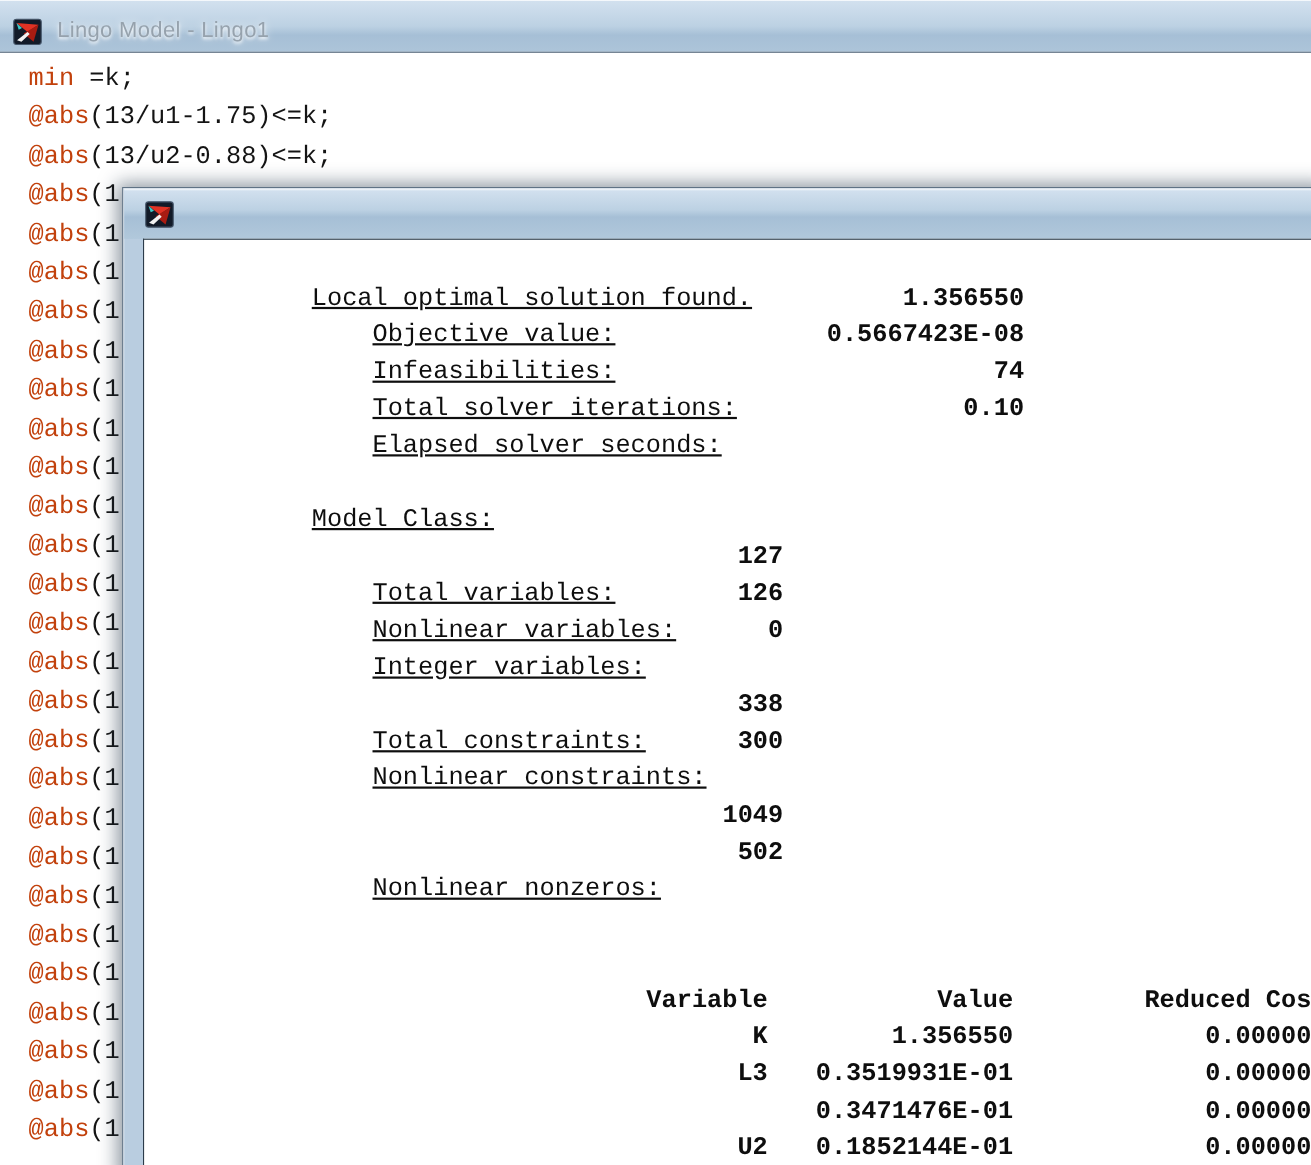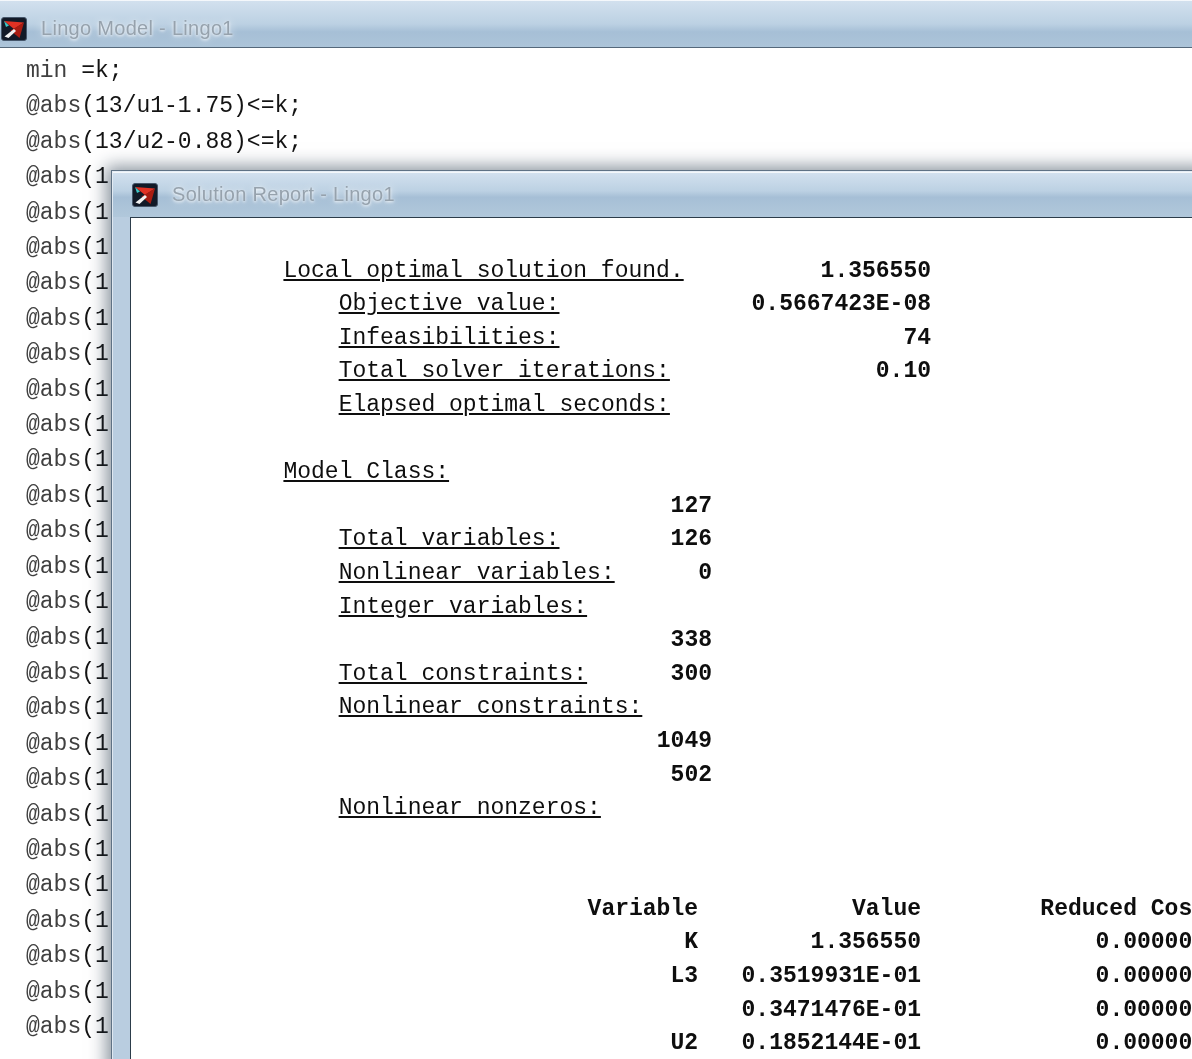--- a/index.html
+++ b/index.html
@@ -22,7 +22,7 @@
 
   
   .main-window { position:absolute; inset:0; }
-  .main-titlebar { position:absolute; top:0; left:0; right:0; height:58px; border-bottom:1px solid #7e92a5; }
+  .main-titlebar { position:absolute; top:0; left:0; right:0; height:58px; padding-left:11px; border-bottom:1px solid #7e92a5; }
   .main-content { position:absolute; top:47px; left:0; right:0; bottom:0; background:#ffffff; border-top:1px solid #55687a; }
   .code-pane {
     padding:6px 0 0 26px;

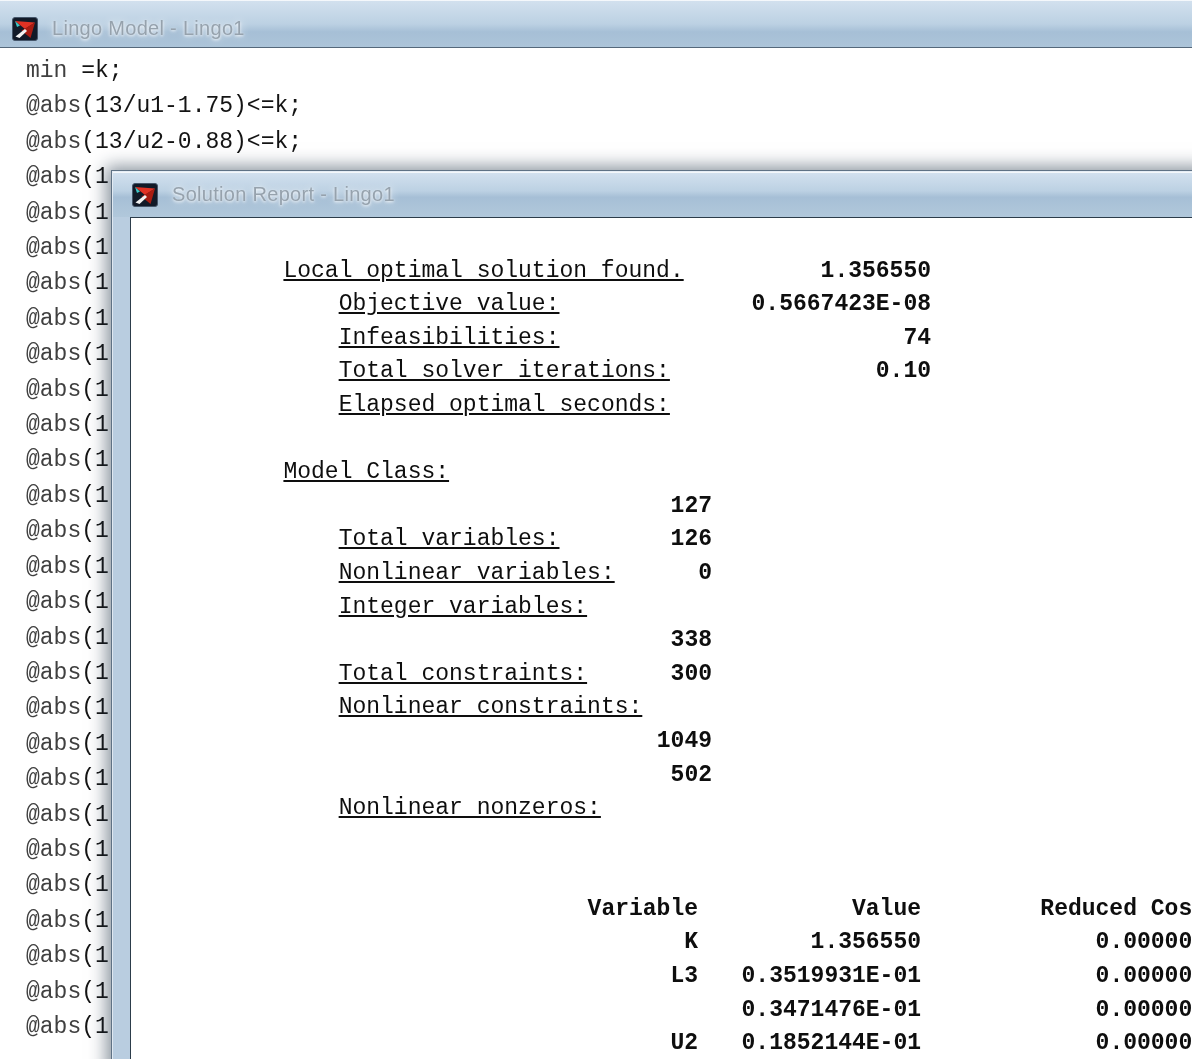--- a/index.html
+++ b/index.html
@@ -30,7 +30,7 @@
     font-size:23px; line-height:35.4px; color:#141414;
   }
   .code-line { white-space:pre; }
-  .kw { color:#404040; }
+  .kw { color:#c2410c; }
 
   
   .report-window {

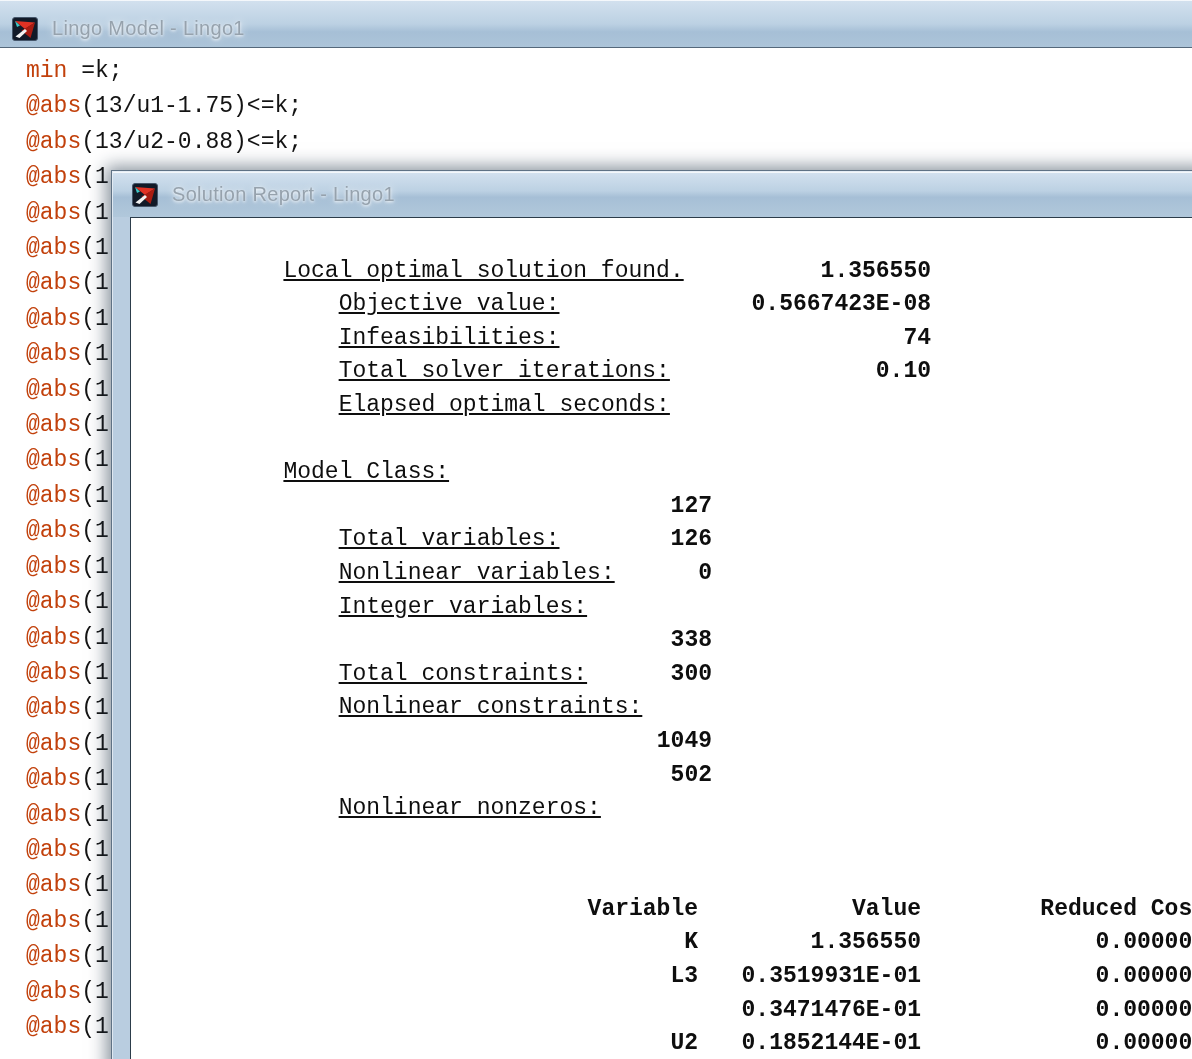--- a/index.html
+++ b/index.html
@@ -149,7 +149,6 @@
           <polygon points="4,6 9,10.5 6,12" fill="#3ec8c8"></polygon>
         </svg>
       </span>
-      <span class="title-text">Solution Report - Lingo1</span>
     </div>
 
     <div class="report-content">

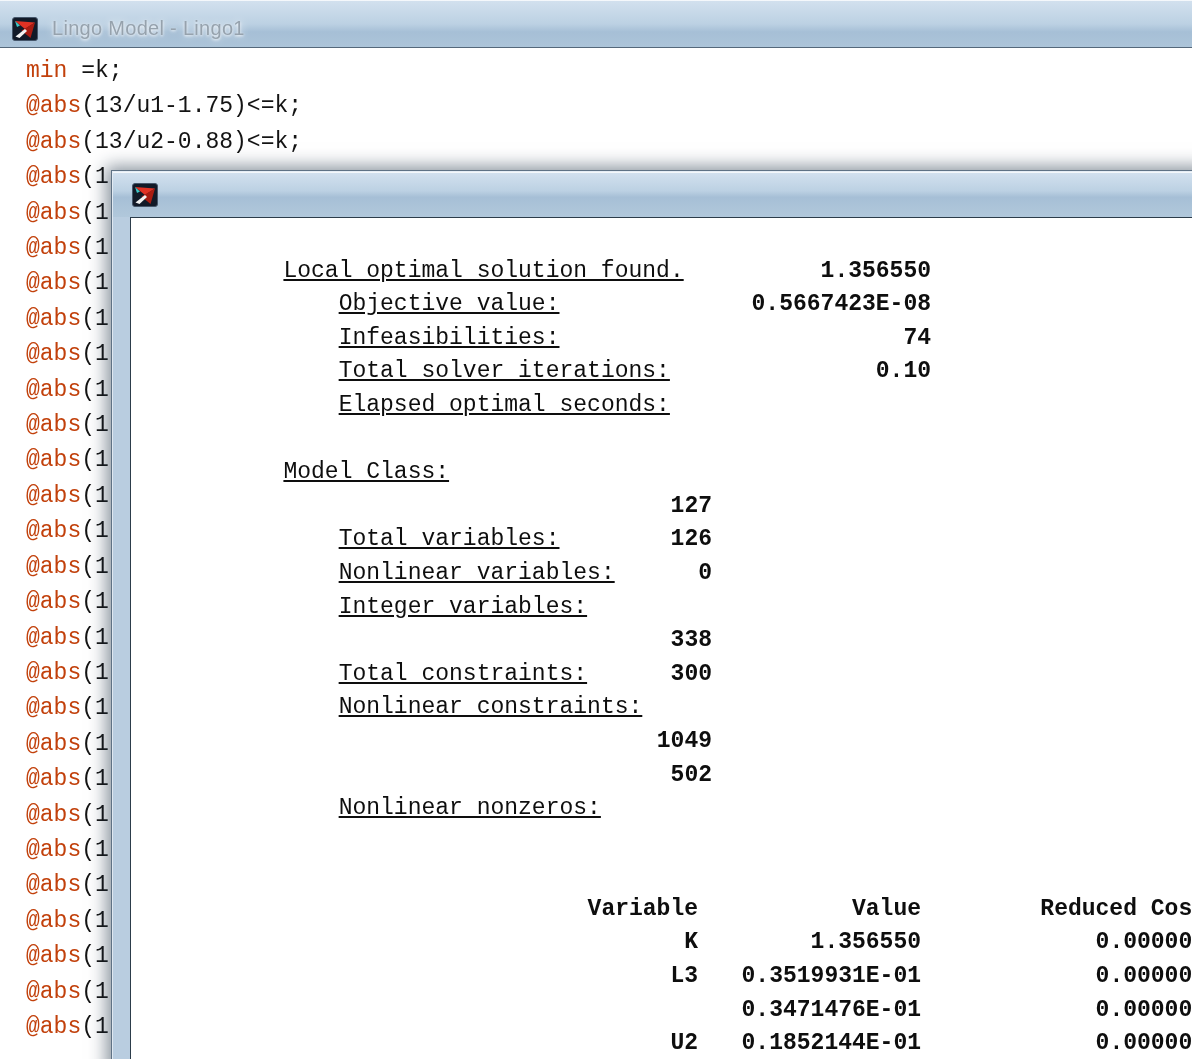--- a/index.html
+++ b/index.html
@@ -175,7 +175,7 @@
           </div>
 
           <div class="r-row">
-            <span class="r-label">Elapsed optimal seconds:</span>
+            <span class="r-label">Elapsed solver seconds:</span>
             <span class="r-val w-a">0.10</span>
           </div>
         </div>

